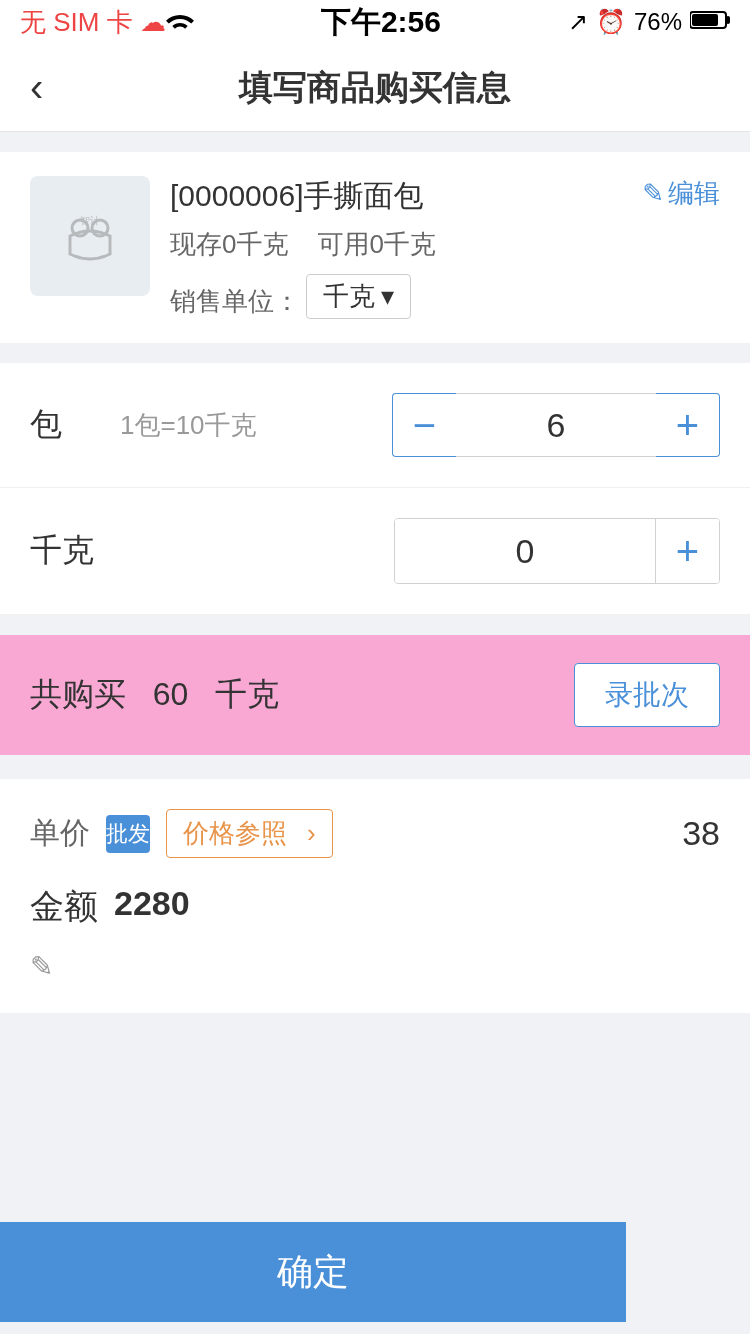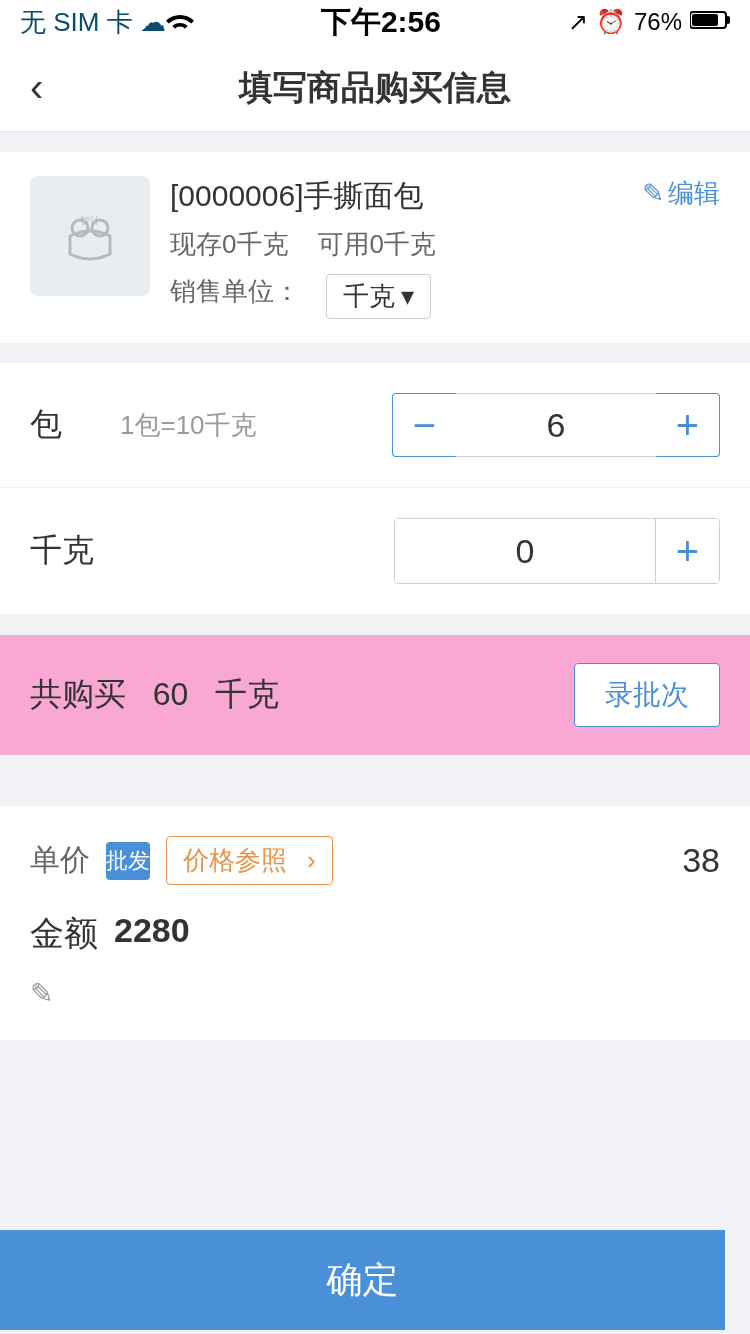--- a/index.html
+++ b/index.html
@@ -28,7 +28,7 @@
       display: flex;
       align-items: center;
       font-size: 26px;
-      color: #0c4a6e;
+      color: #ef4444;
     }
     .status-center {
       font-size: 30px;

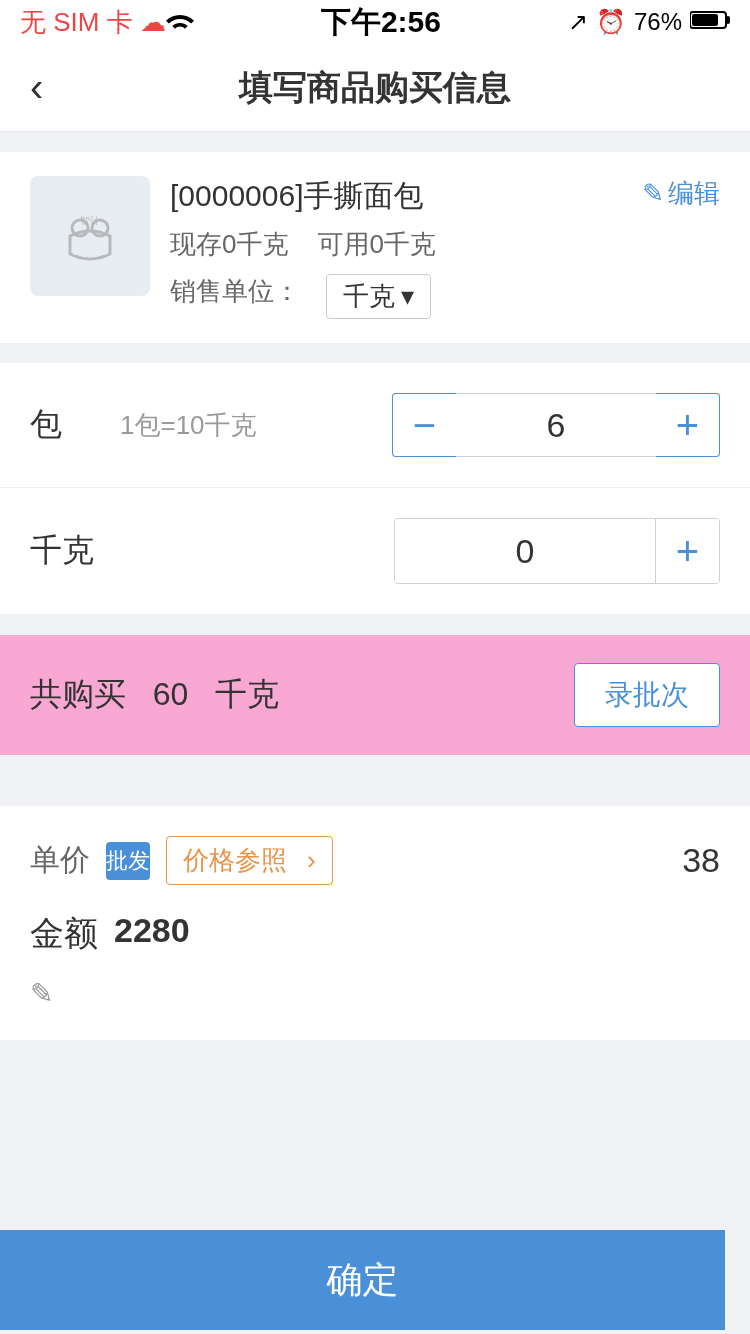--- a/index.html
+++ b/index.html
@@ -107,8 +107,8 @@
     }
     .product-unit-row {
       display: flex;
-      align-items: flex-start;
-      gap: 26px;
+      align-items: flex-end;
+      gap: 6px;
       font-size: 26px;
       color: #666;
     }

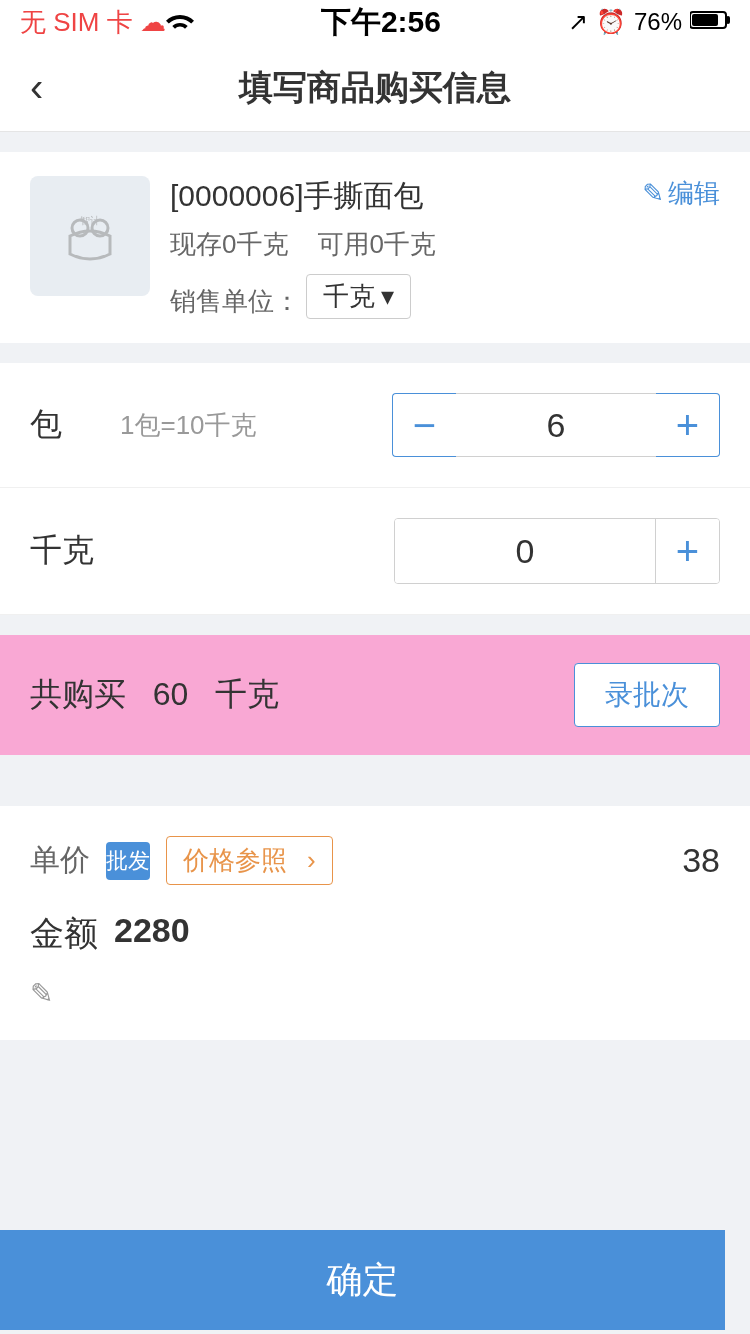--- a/index.html
+++ b/index.html
@@ -248,7 +248,7 @@
     
     .price-section {
       background: #fff;
-      margin-top: 31px;
+      margin-top: 4px;
       padding: 30px 30px 20px;
     }
     .price-row {

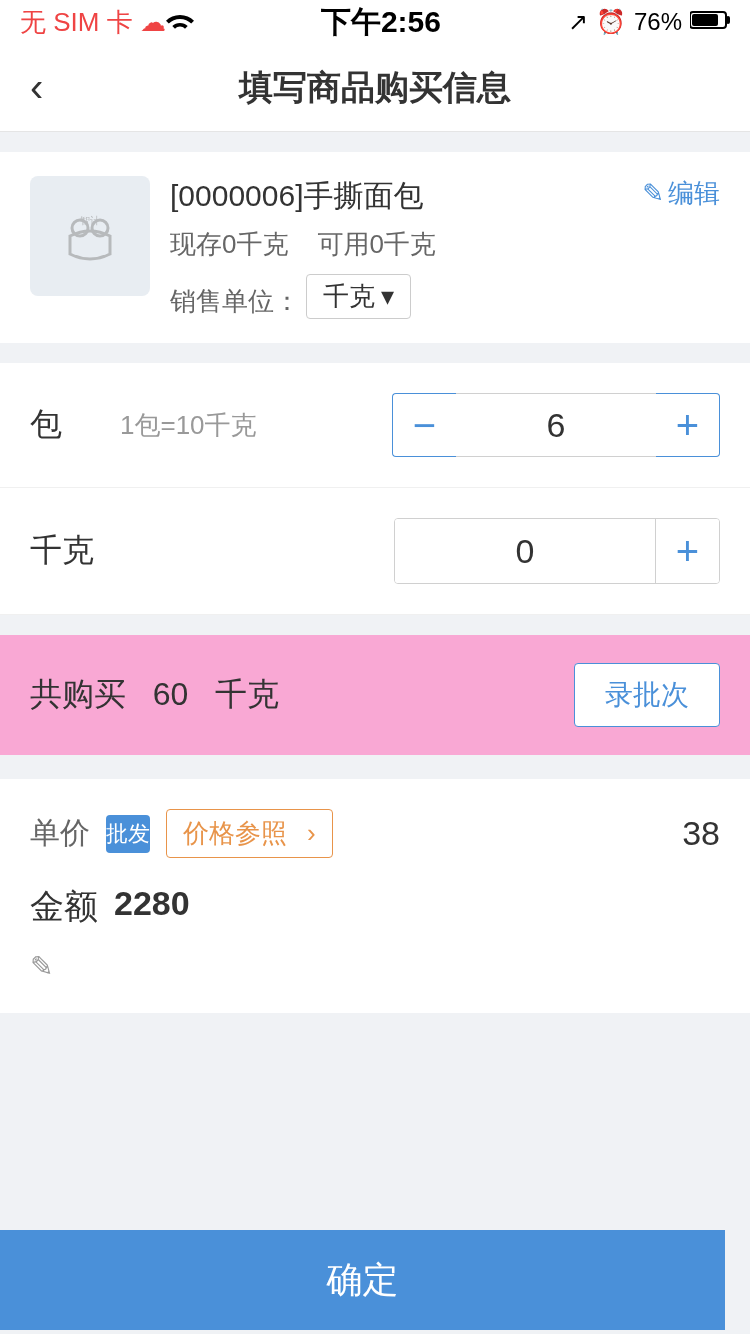--- a/index.html
+++ b/index.html
@@ -320,9 +320,9 @@
     
     .confirm-btn {
       position: fixed;
-      bottom: 4px;
+      bottom: 12px;
       left: 0;
-      width: 725px;
+      width: 626px;
       height: 100px;
       background: #4a90d9;
       color: #fff;

